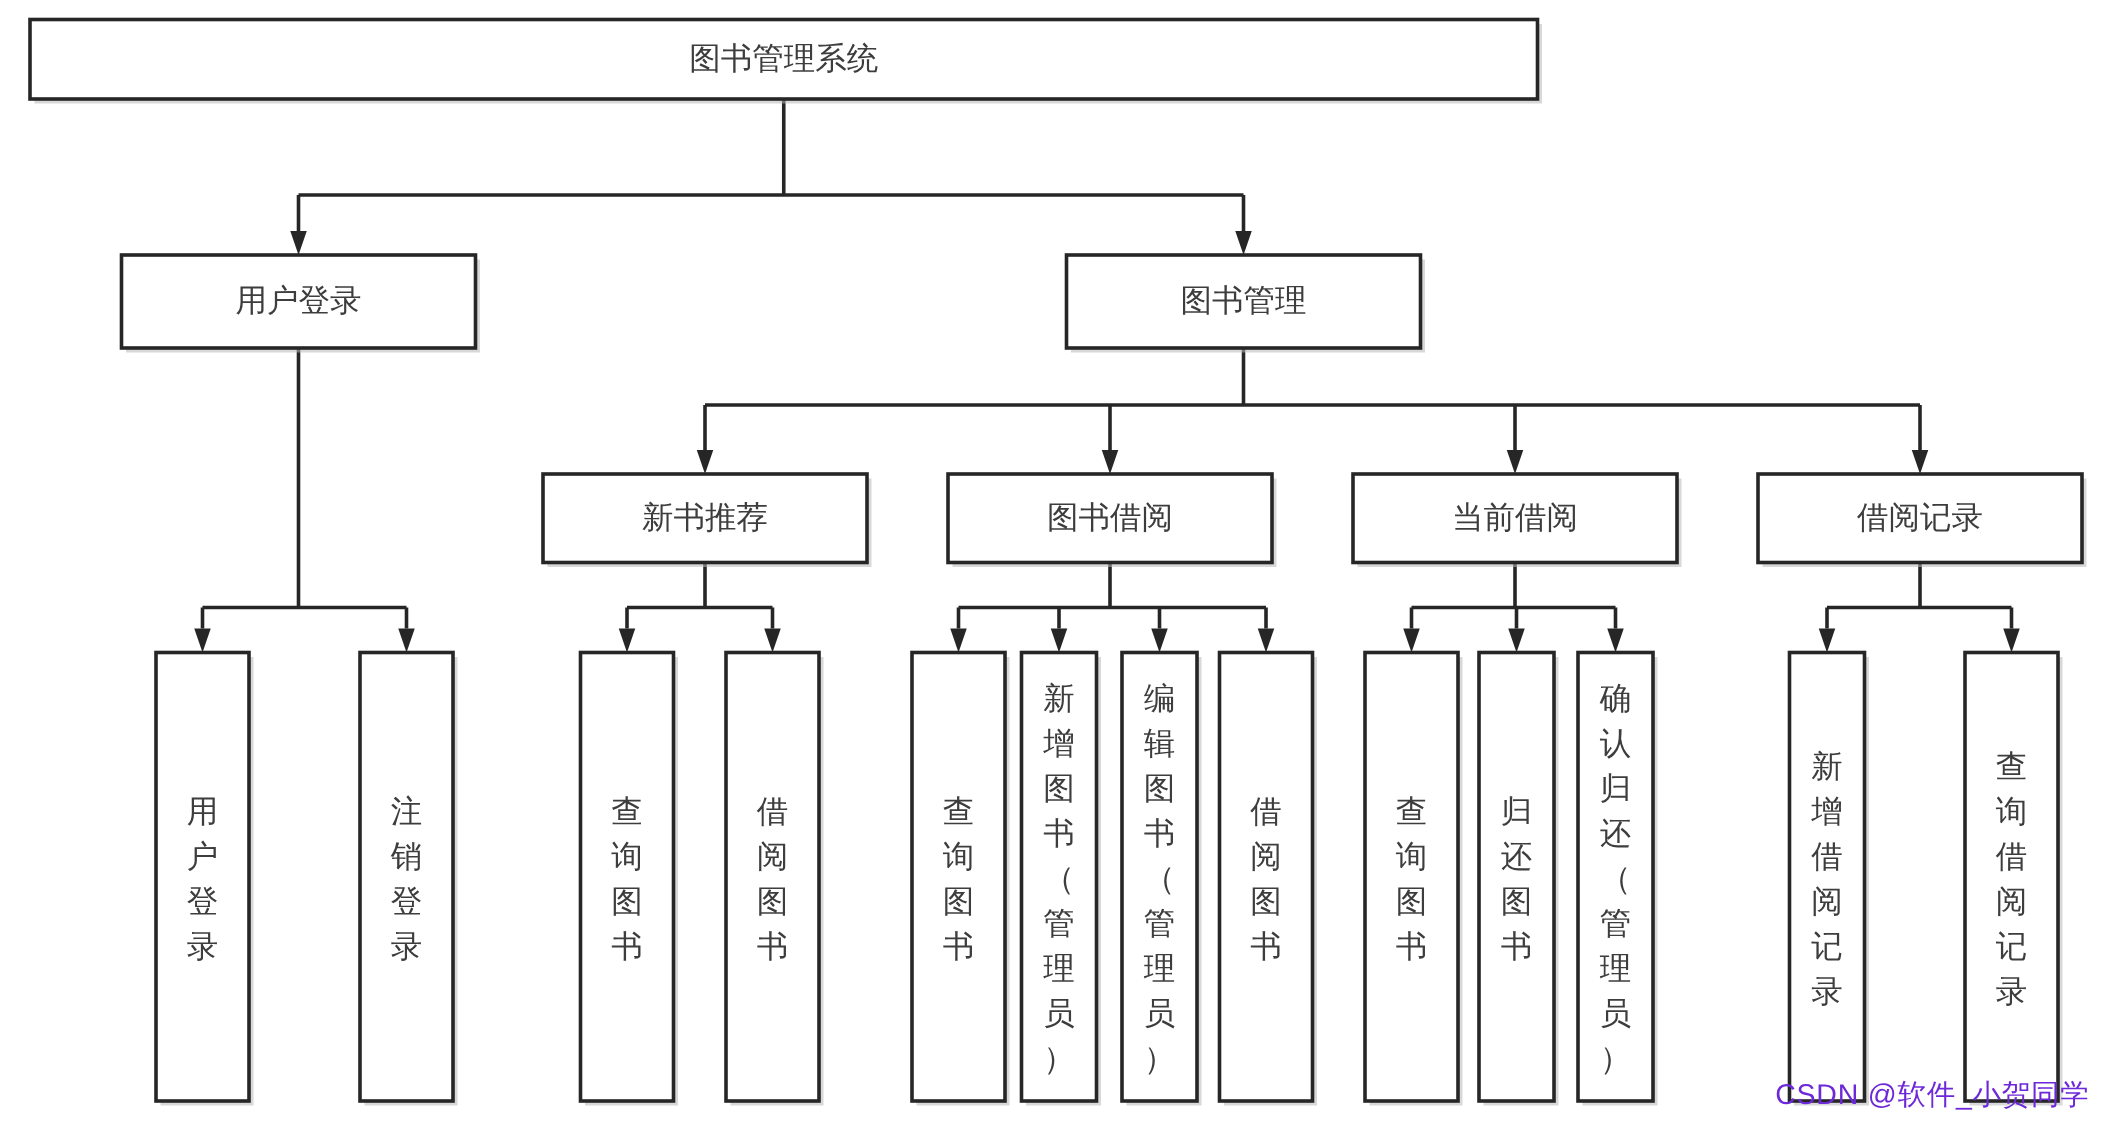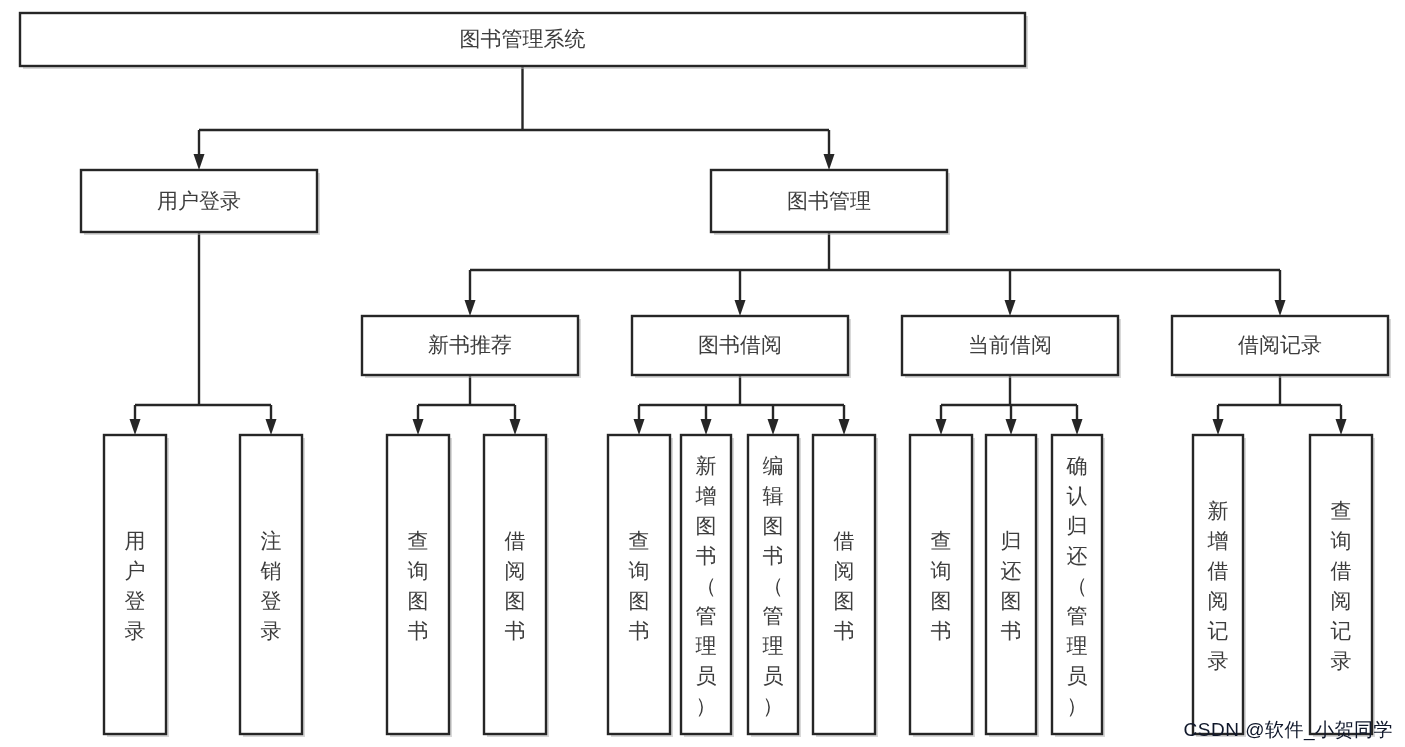--- a/index.html
+++ b/index.html
@@ -64,7 +64,7 @@
     bottom: 4px;
     font-family: "Liberation Sans", "DejaVu Sans", sans-serif;
     font-size: 19px;
-    color: #0f172a;
+    color: #6d28d9;
     letter-spacing: 0.5px;
     white-space: nowrap;
     user-select: none;

